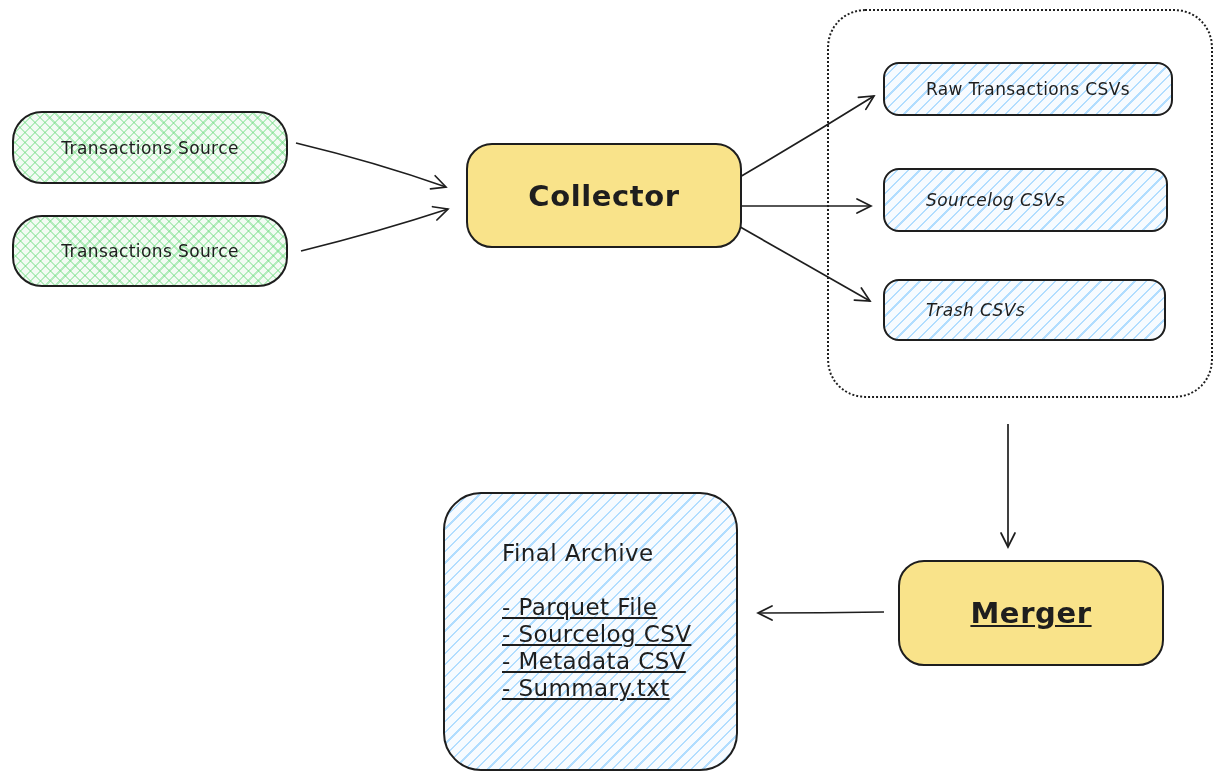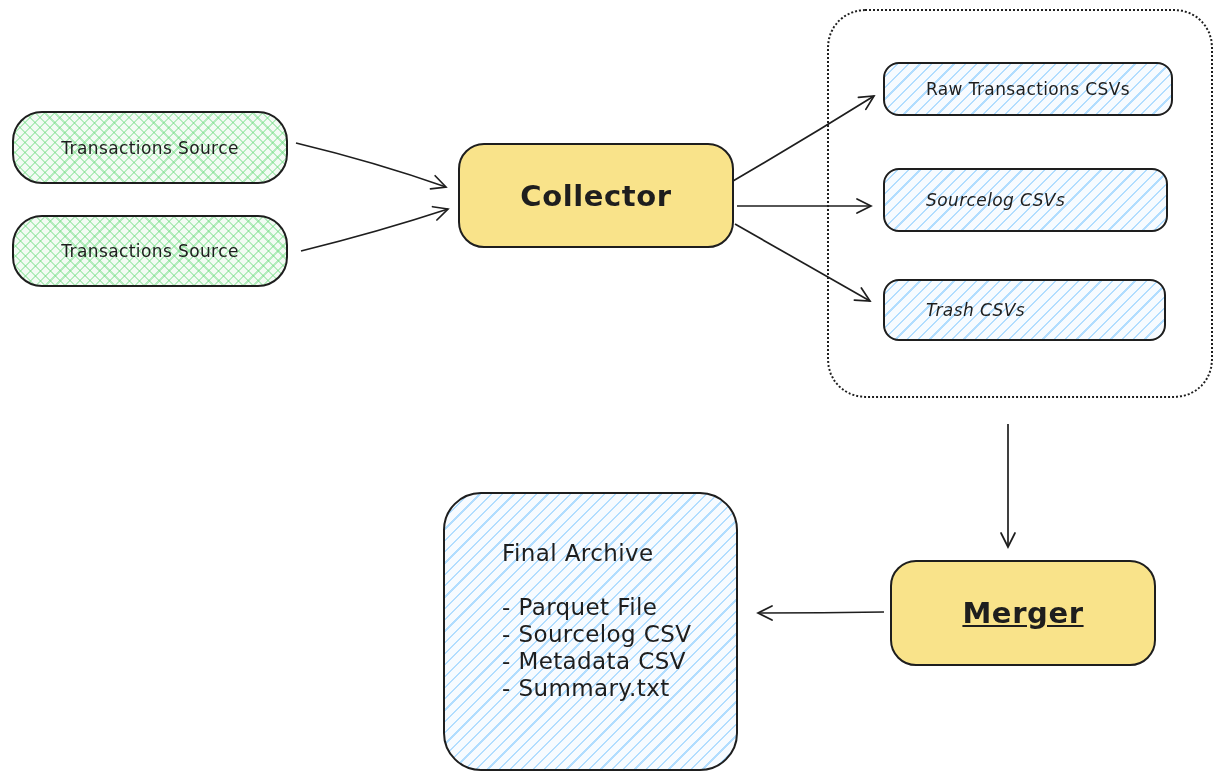--- a/index.html
+++ b/index.html
@@ -52,6 +52,7 @@
   .yellow-fill {
     border-radius: 26px;
     background-color: #f9e38a;
+    margin-left: 8px;
   }
   .big-label {
     font-size: 29px;

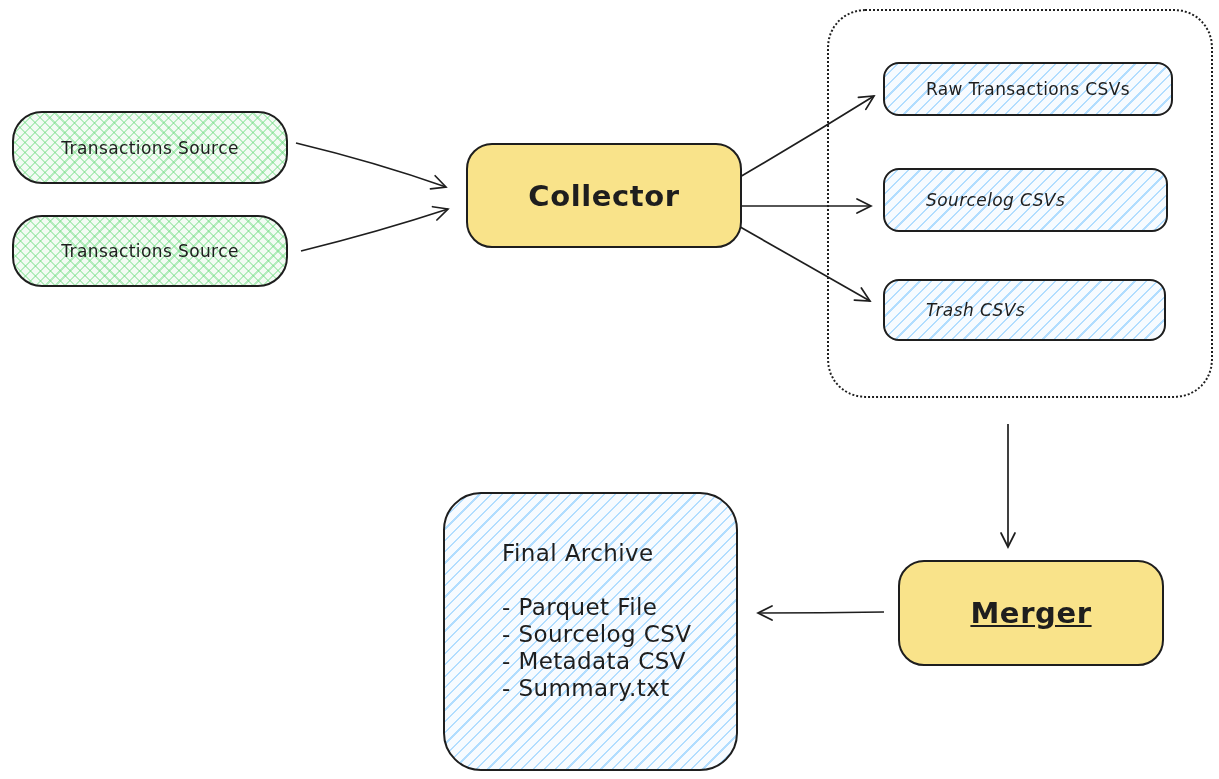--- a/index.html
+++ b/index.html
@@ -94,6 +94,7 @@
   }
   .archive-list div {
     white-space: nowrap;
+    text-decoration: underline;
   }
 </style>
 </head>

